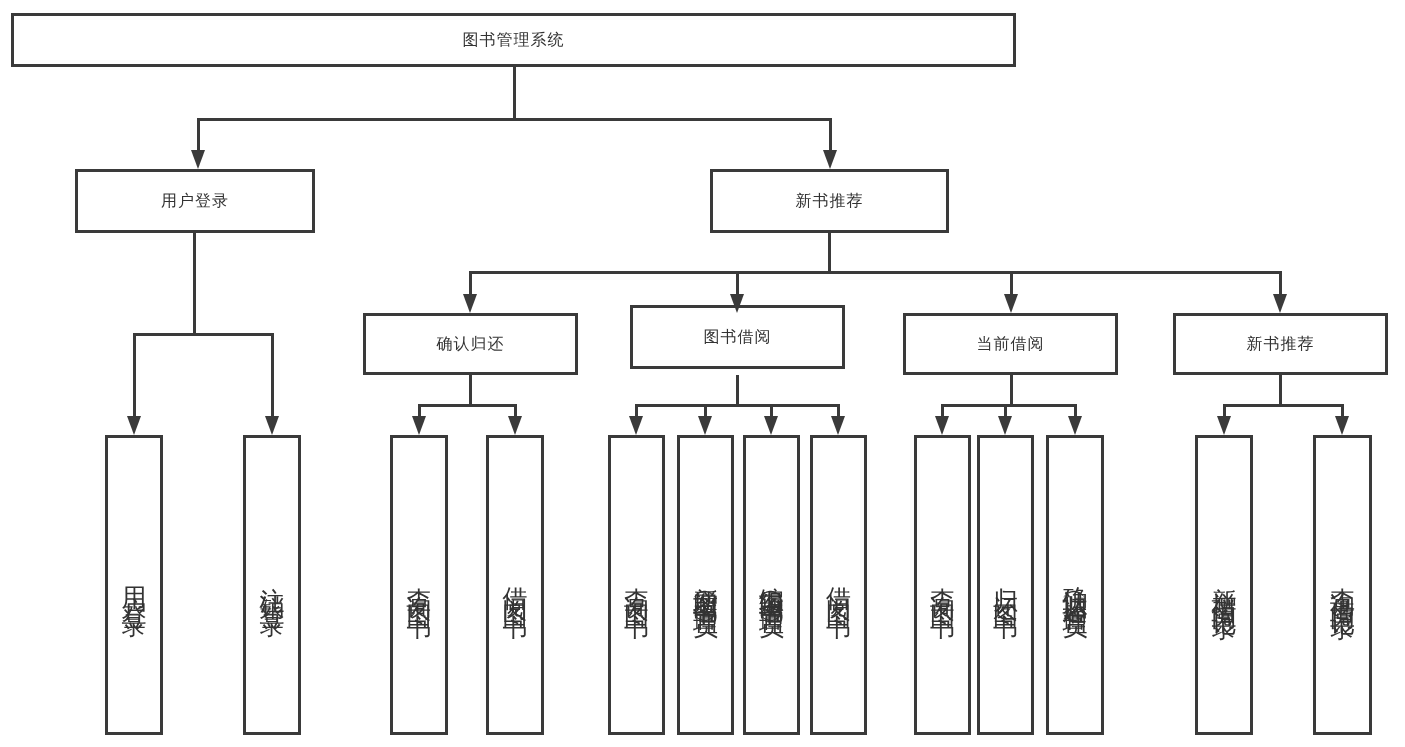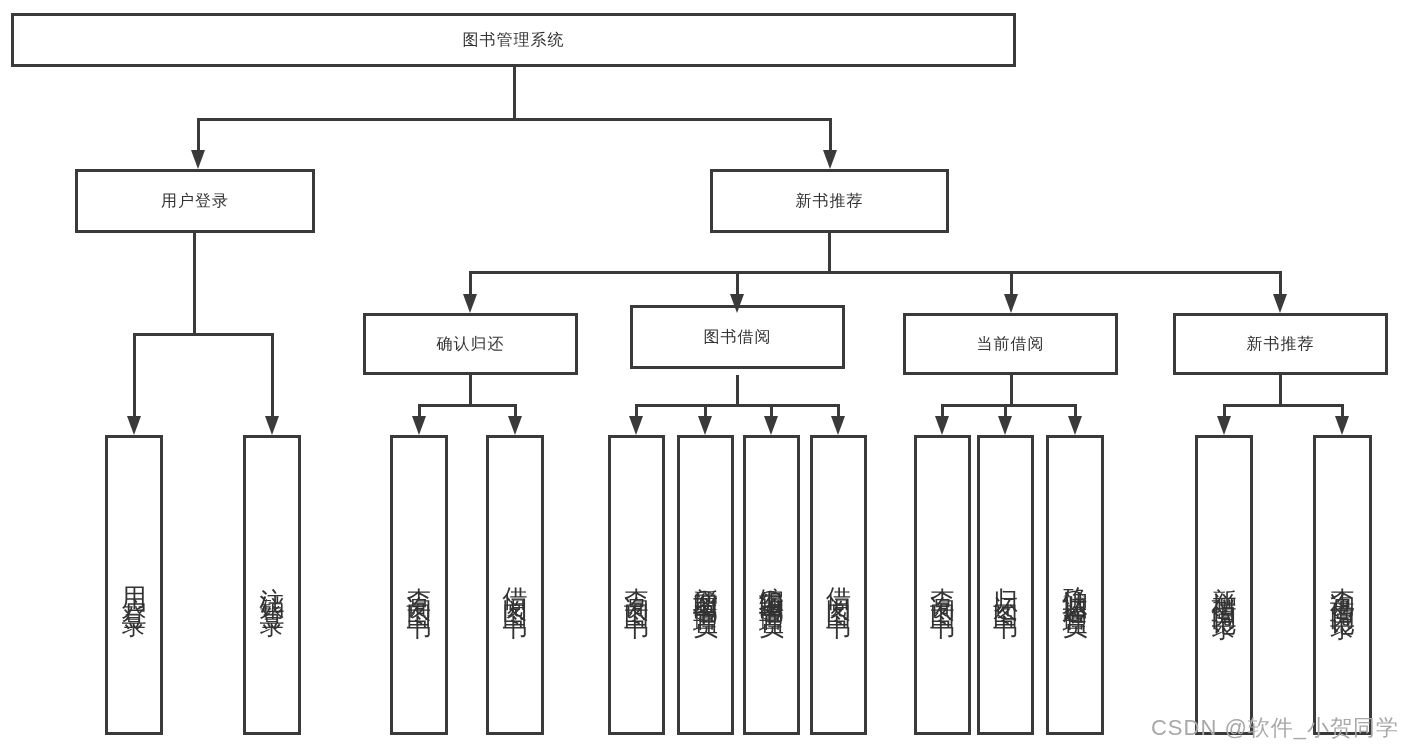--- a/index.html
+++ b/index.html
@@ -120,7 +120,6 @@
   <div class="box vbox ls-md" style="left:1195px;top:435px;width:58px;height:300px">新增借阅记录</div>
   <div class="box vbox ls-md" style="left:1313px;top:435px;width:59px;height:300px">查询借阅记录</div>
 
-  <div class="watermark">CSDN @软件_小贺同学</div>
 </div>
 
 </body></html>

